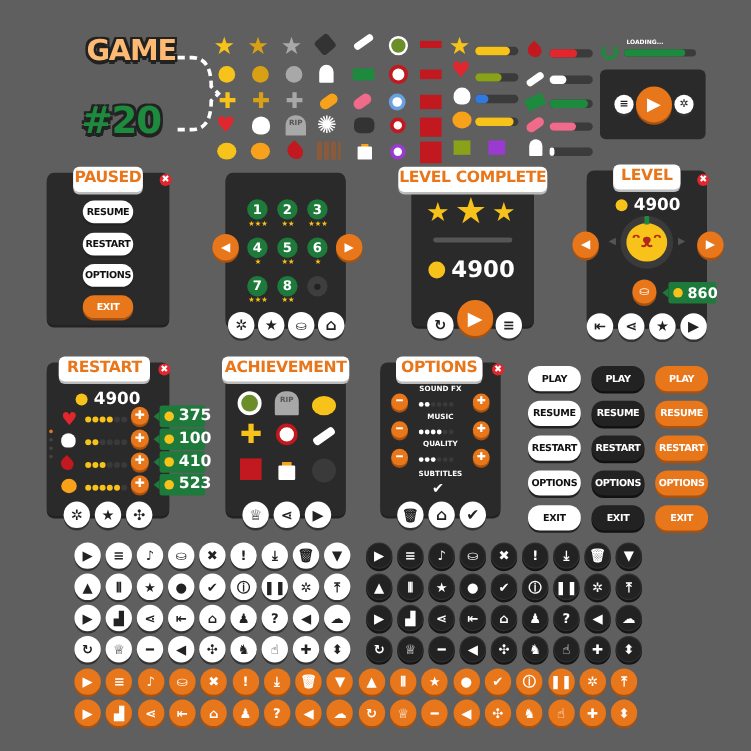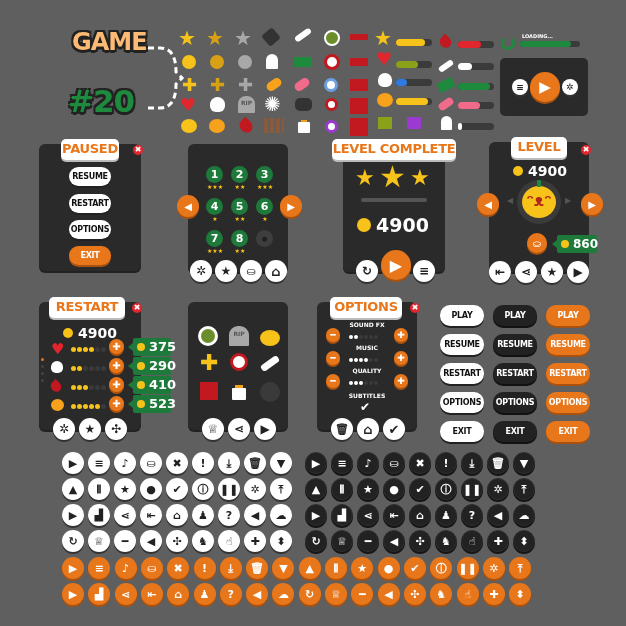--- a/index.html
+++ b/index.html
@@ -277,6 +277,7 @@
   </div>
 
   <div class="panel" style="left:188px;top:302px;width:100px;height:128px">
+    <div class="ptitle" style="left:-3px;top:-5px;width:106px">ACHIEVEMENT</div>
     <div class="abs" style="left:10px;top:24px;width:20px;height:20px;border-radius:50%;background:#6b8e2a;border:3px solid #fff"></div>
     <div class="abs" style="left:41px;top:24px;width:20px;height:20px;background:#a8a8a8;border-radius:9px 9px 1px 1px;font-size:6px;color:#555;text-align:center;line-height:16px;font-weight:bold">RIP</div>
     <div class="abs coin" style="left:72px;top:28px;width:20px;height:16px"></div>

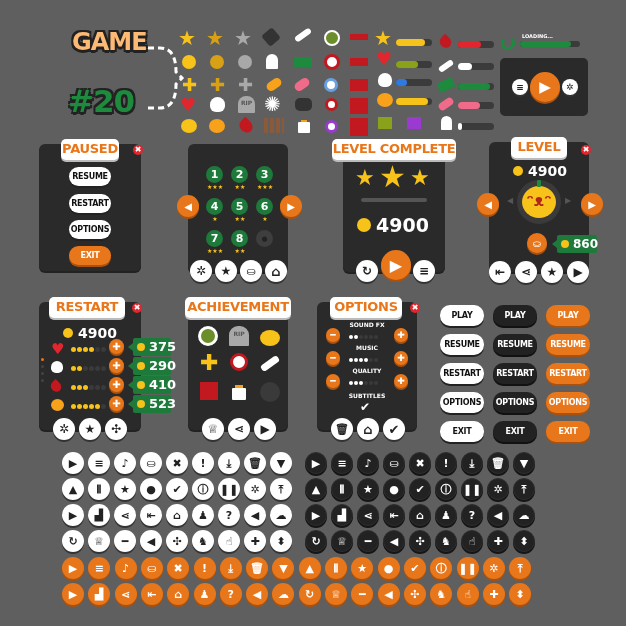--- a/index.html
+++ b/index.html
@@ -250,7 +250,7 @@
           <div class="abs" style="left:12px;top:1px"><span style="display:inline-block;width:12px;height:12px;background:#fff;border-radius:50% 50% 40% 40%"></span></div>
       <div class="abs" style="left:32px;top:6px;white-space:nowrap;line-height:5px"><span class="dot on"></span><span class="dot on"></span><span class="dot "></span><span class="dot "></span><span class="dot "></span><span class="dot "></span></div>
       <div class="circ co" style="left:70px;top:1px;width:15px;height:15px;font-size:10px">✚</div>
-      <div class="tag" style="left:94px;top:0;width:38px"><span class="coin"></span><span>290</span></div>
+      <div class="tag" style="left:94px;top:0;width:38px"><span class="coin"></span><span>100</span></div>
         </div>
         <div class="abs" style="left: 0px; top: 38px; width: 140px; height: 18px;">
           <div class="abs" style="left:12px;top:1px"><span style="display:inline-block;width:10px;height:11px;background:#c1191f;border-radius:50% 0 50% 50%;transform:rotate(-45deg)"></span></div>

